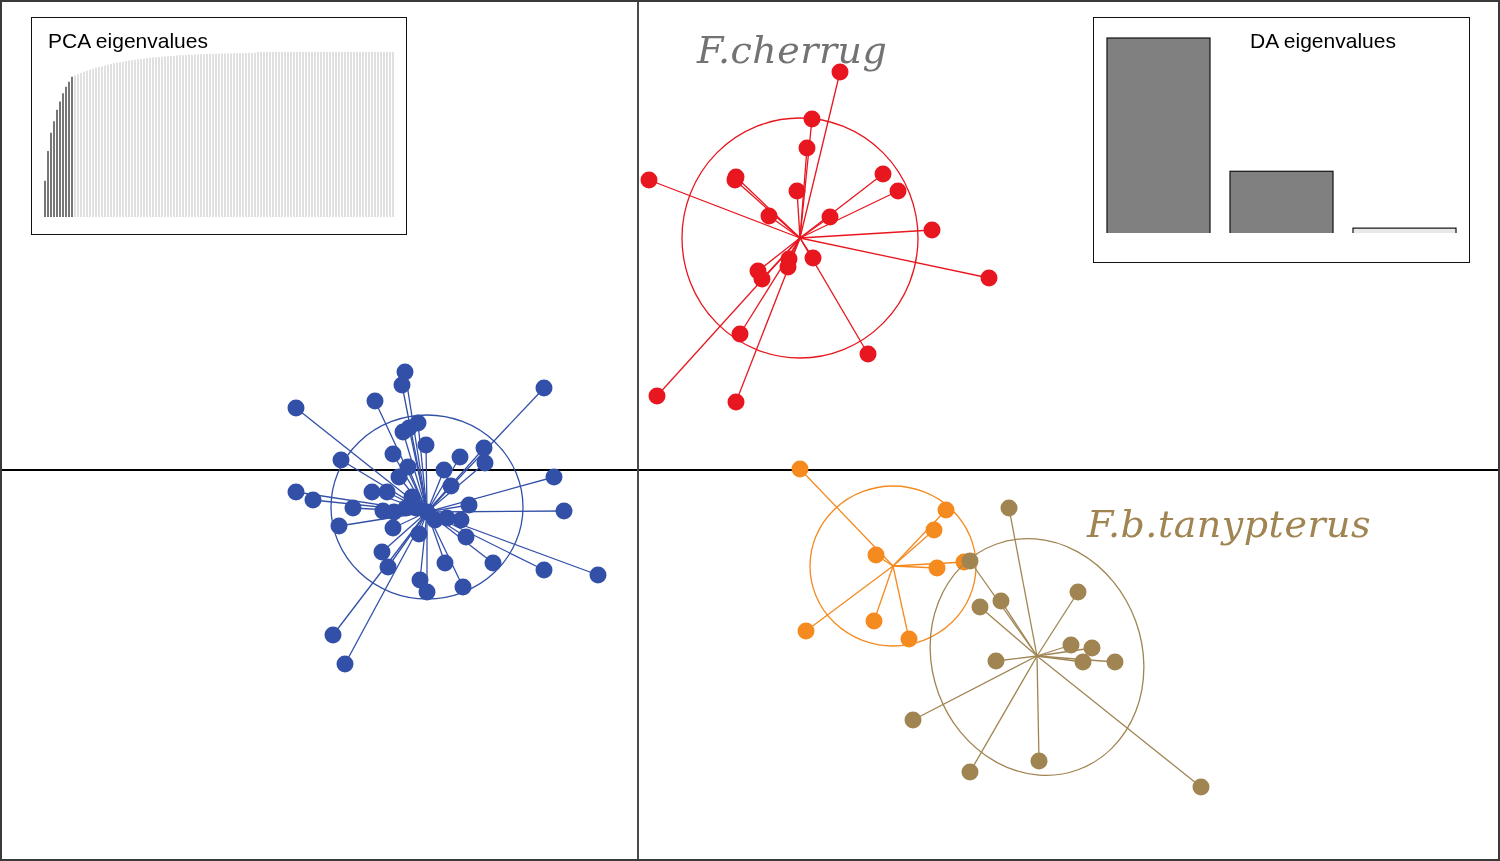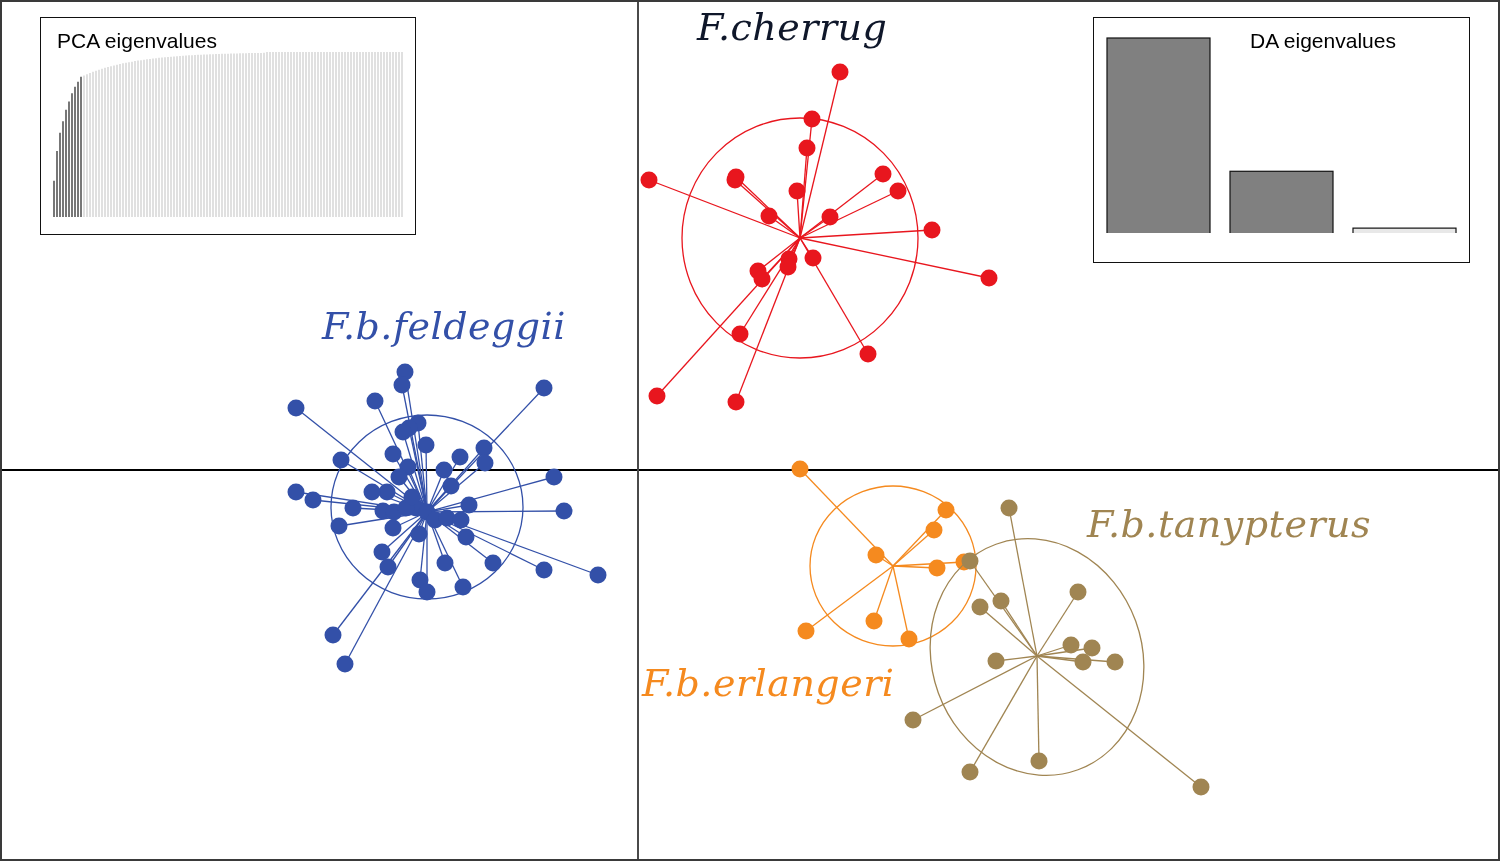--- a/index.html
+++ b/index.html
@@ -221,7 +221,7 @@
       </g>
     </svg>
 
-  <div class="inset" id="pca-inset" style="left:40px;top:17px;width:376px;height:218px;">
+  <div class="inset" id="pca-inset" style="left:31px;top:17px;width:376px;height:218px;">
     <svg id="pca-svg" width="373" height="215">
         <line x1="13" y1="199" x2="13" y2="162.7" stroke="#555555" stroke-width="1.6"></line>
         <line x1="16" y1="199" x2="16" y2="133" stroke="#555555" stroke-width="1.6"></line>

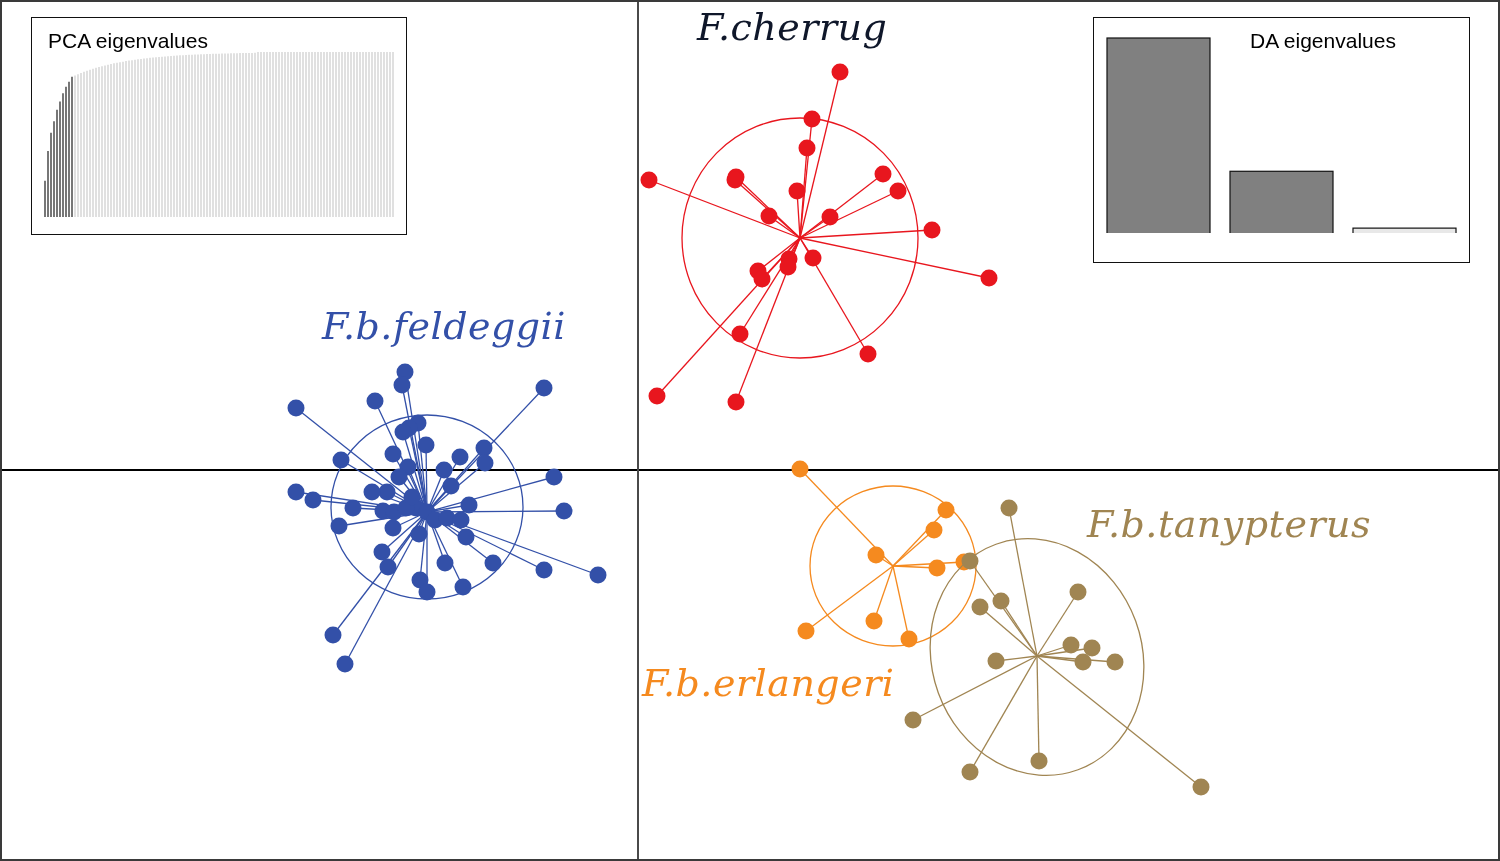--- a/index.html
+++ b/index.html
@@ -353,7 +353,7 @@
     <div class="inset-title" style="left:156px;top:11px;">DA eigenvalues</div>
   </div>
 
-  <div class="group-label" style="left:697px;top:5px;color:#0f172a;">F.cherrug</div>
+  <div class="group-label" style="left:697px;top:28px;color:#737373;">F.cherrug</div>
   <div class="group-label" style="left:322px;top:304px;color:#3350a8;">F.b.feldeggii</div>
   <div class="group-label" style="left:642px;top:661px;color:#f58a1f;">F.b.erlangeri</div>
   <div class="group-label" style="left:1087px;top:502px;color:#a08552;">F.b.tanypterus</div>

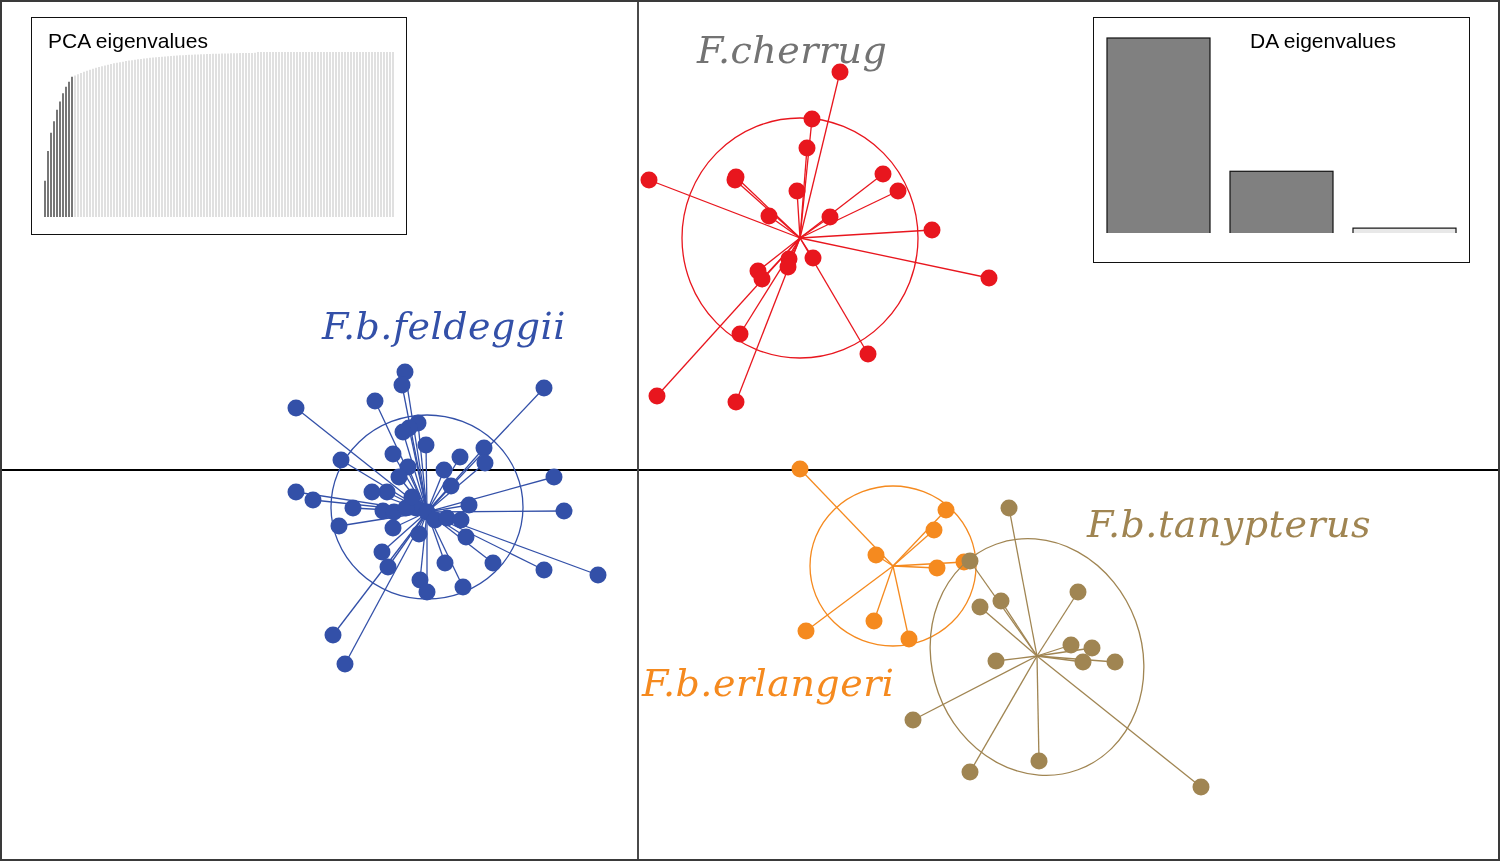--- a/index.html
+++ b/index.html
@@ -354,7 +354,6 @@
   </div>
 
   <div class="group-label" style="left:697px;top:28px;color:#737373;">F.cherrug</div>
-  <div class="group-label" style="left:322px;top:304px;color:#3350a8;">F.b.feldeggii</div>
   <div class="group-label" style="left:642px;top:661px;color:#f58a1f;">F.b.erlangeri</div>
   <div class="group-label" style="left:1087px;top:502px;color:#a08552;">F.b.tanypterus</div>
 

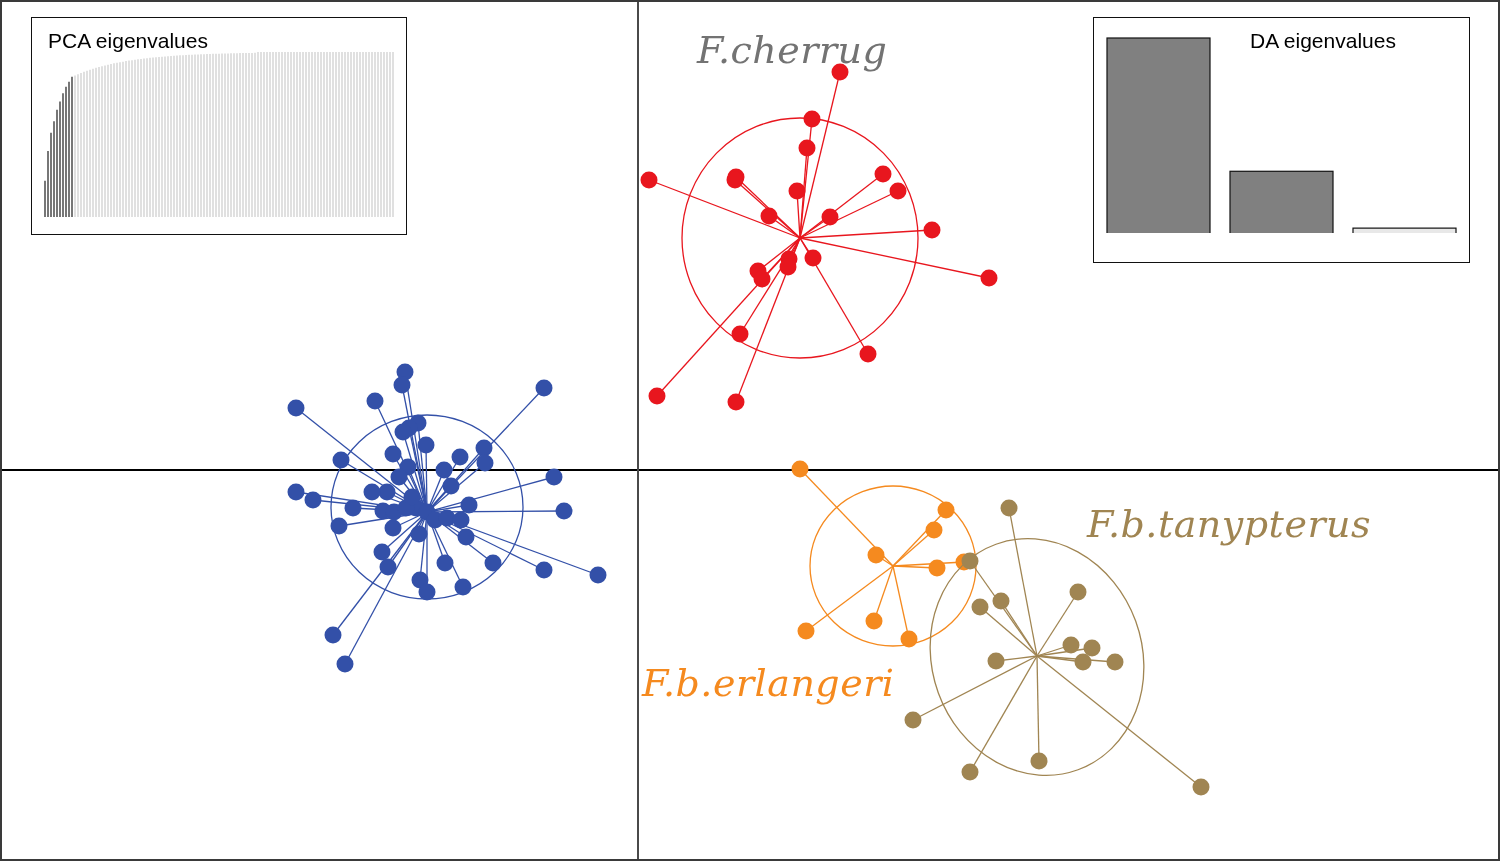--- a/index.html
+++ b/index.html
@@ -354,7 +354,6 @@
   </div>
 
   <div class="group-label" style="left:697px;top:28px;color:#737373;">F.cherrug</div>
-  <div class="group-label" style="left:642px;top:661px;color:#f58a1f;">F.b.erlangeri</div>
   <div class="group-label" style="left:1087px;top:502px;color:#a08552;">F.b.tanypterus</div>
 
   <div class="frame"></div>

